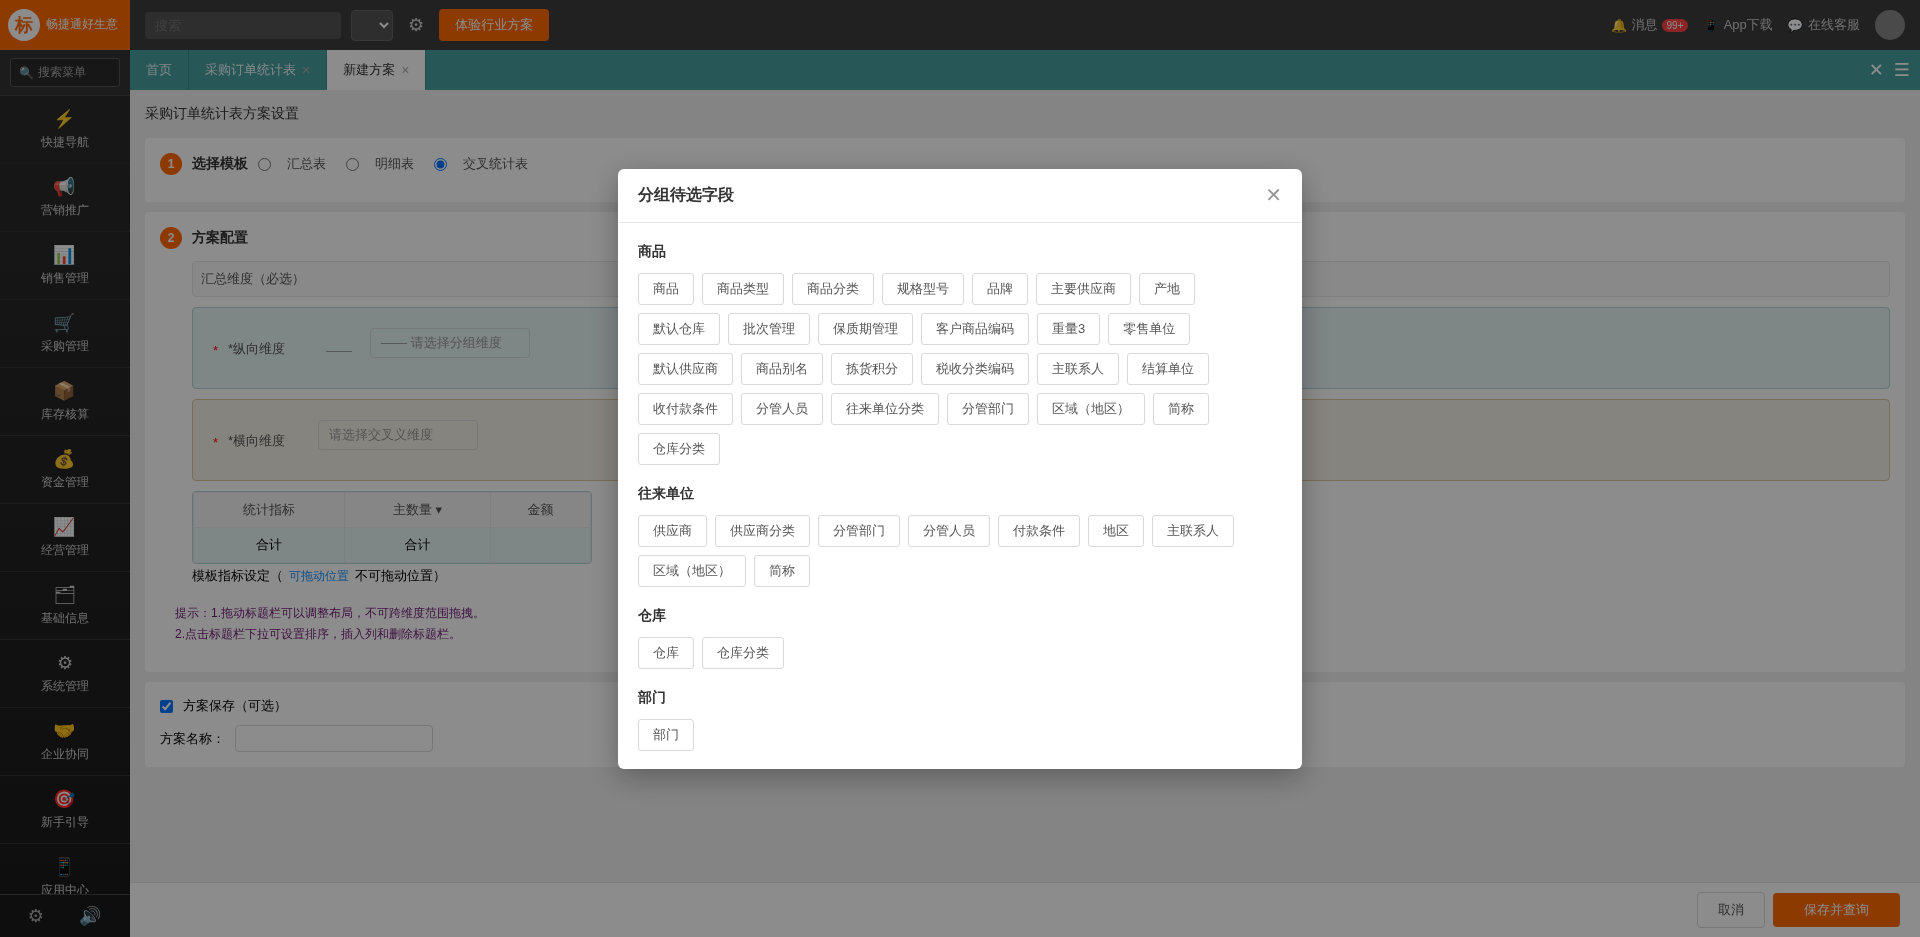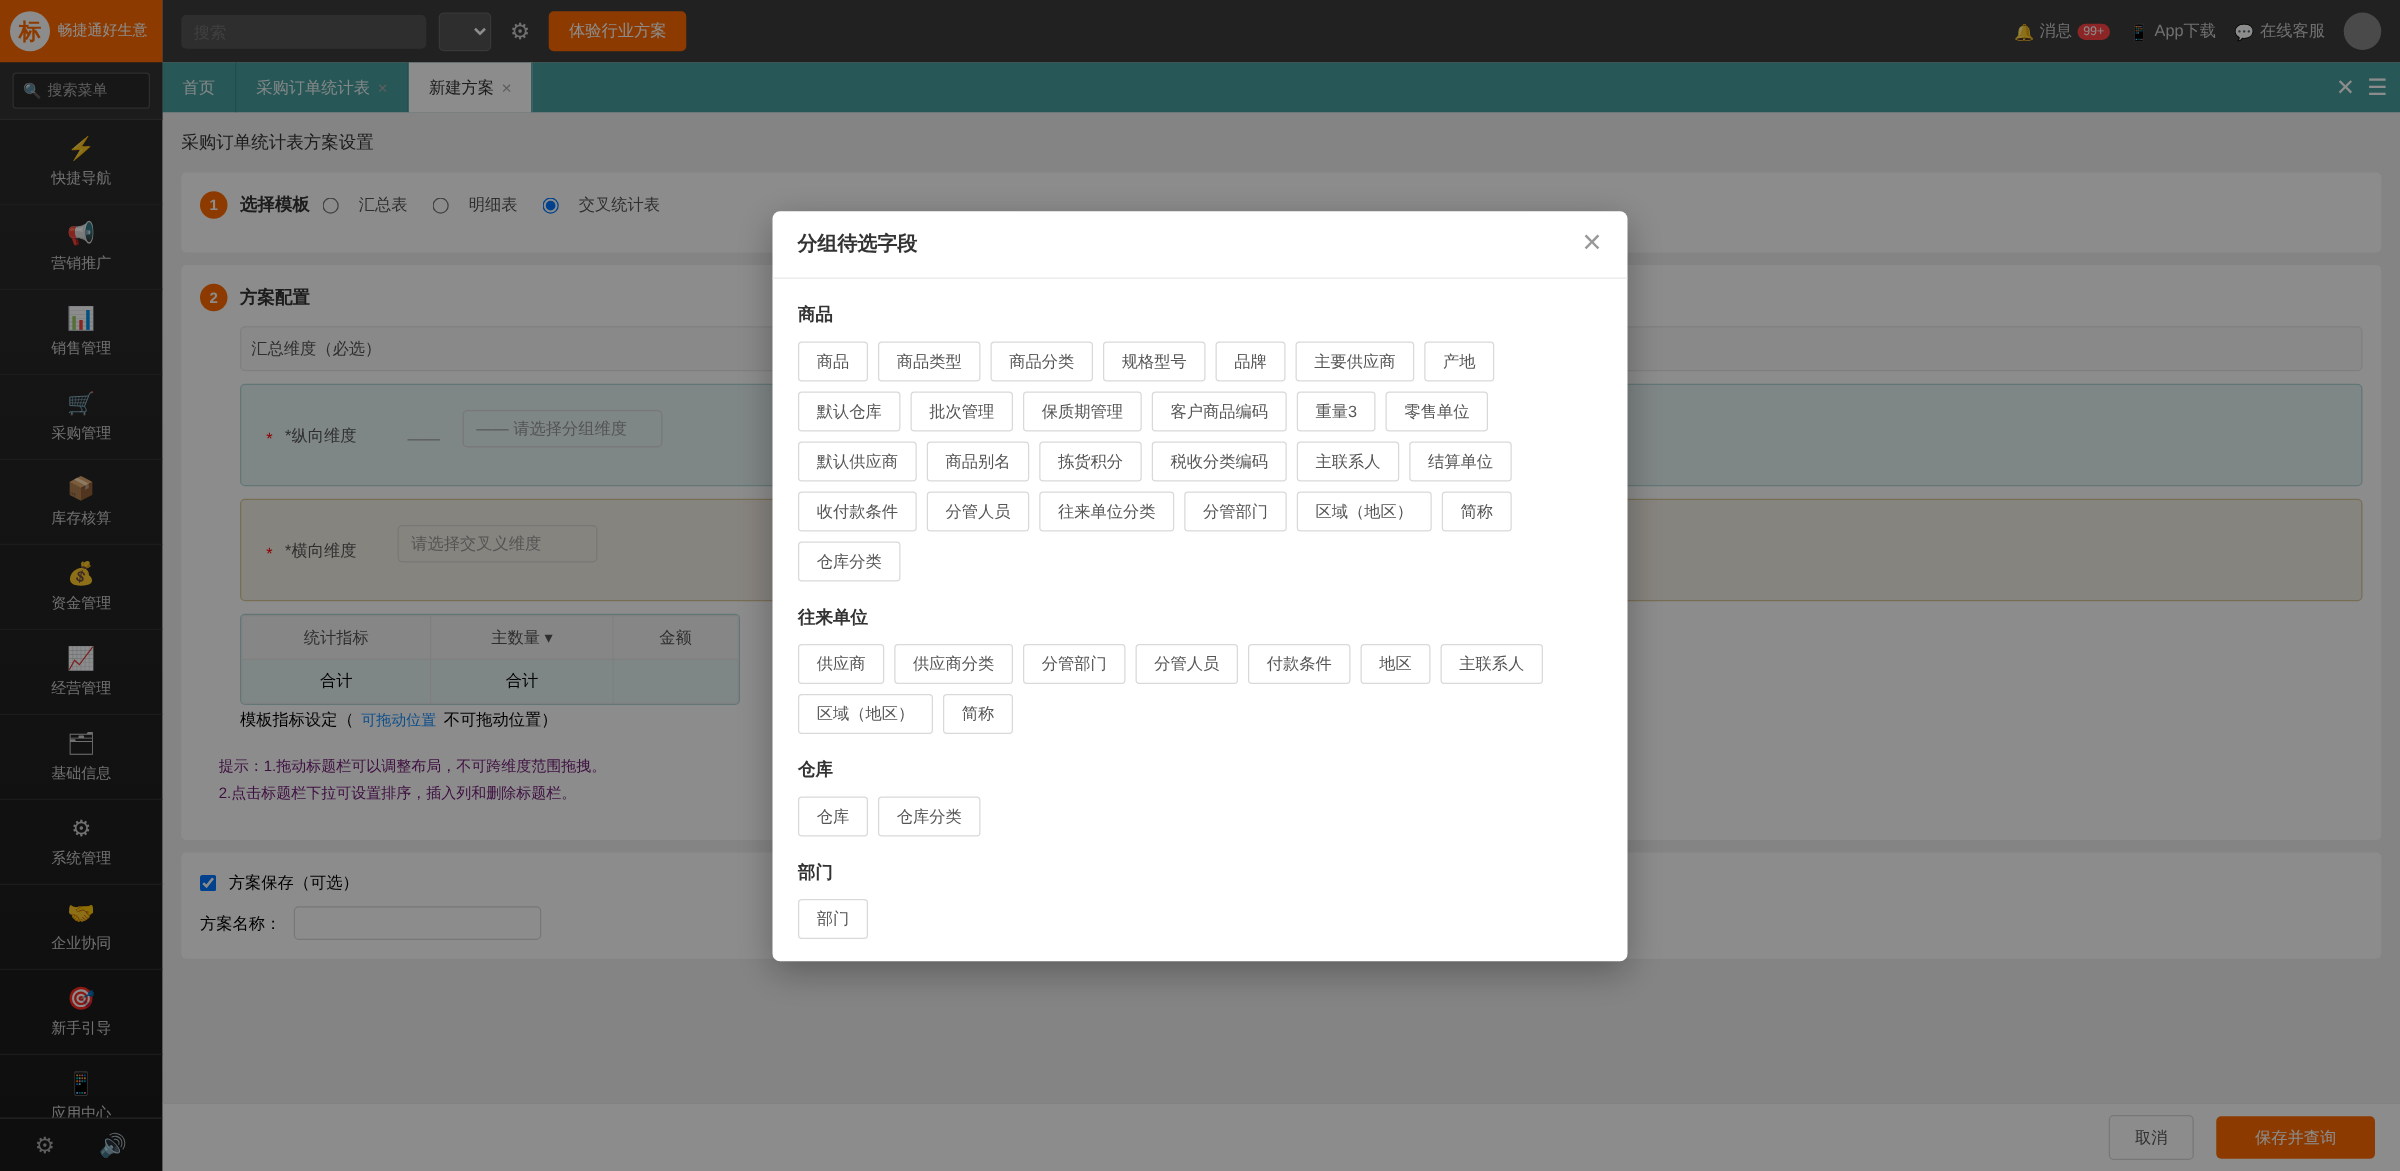--- a/index.html
+++ b/index.html
@@ -80,7 +80,7 @@
     .tip-item { font-size: 12px; color: #701a75; margin-bottom: 4px; }
 
     
-    .action-bar { height: 55px; background: white; border-top: 1px solid #e8e8e8; display: flex; align-items: center; justify-content: flex-end; padding: 0 20px; gap: 18px; }
+    .action-bar { height: 55px; background: white; border-top: 1px solid #e8e8e8; display: flex; align-items: center; justify-content: flex-end; padding: 0 20px; gap: 8px; }
     .btn-cancel { border: 1px solid #d9d9d9; background: white; border-radius: 4px; padding: 8px 20px; font-size: 13px; cursor: pointer; color: #555; }
     .btn-save { background: #ff6b00; color: white; border: none; border-radius: 4px; padding: 8px 31px; font-size: 13px; cursor: pointer; }
 

